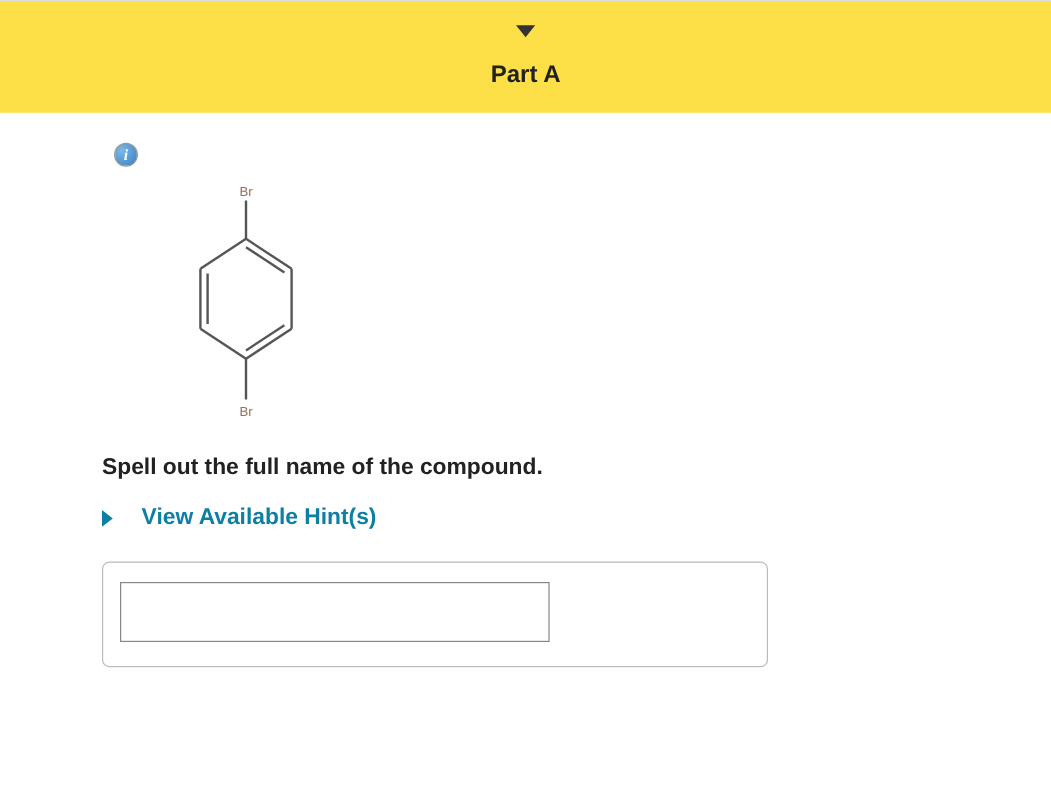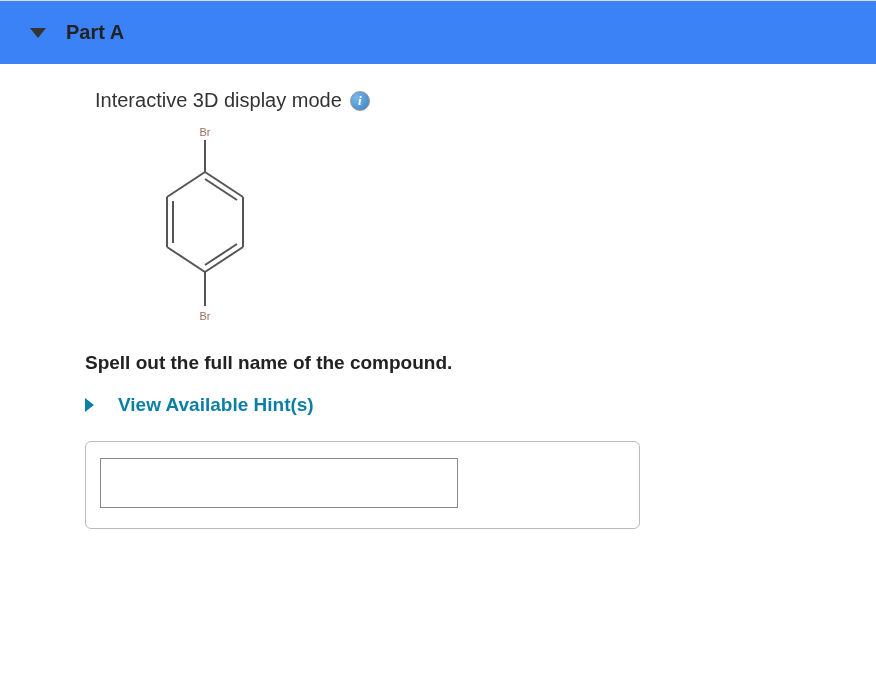--- a/index.html
+++ b/index.html
@@ -15,12 +15,13 @@
       width: 876px;
     }
     .part-header {
-      background: #3b82f6;
+      background: #fde047;
       border-top: 1px solid #ddd;
       padding: 20px 30px;
       display: flex;
       align-items: center;
       gap: 20px;
+      flex-direction: column;
     }
     .collapse-caret {
       width: 0;

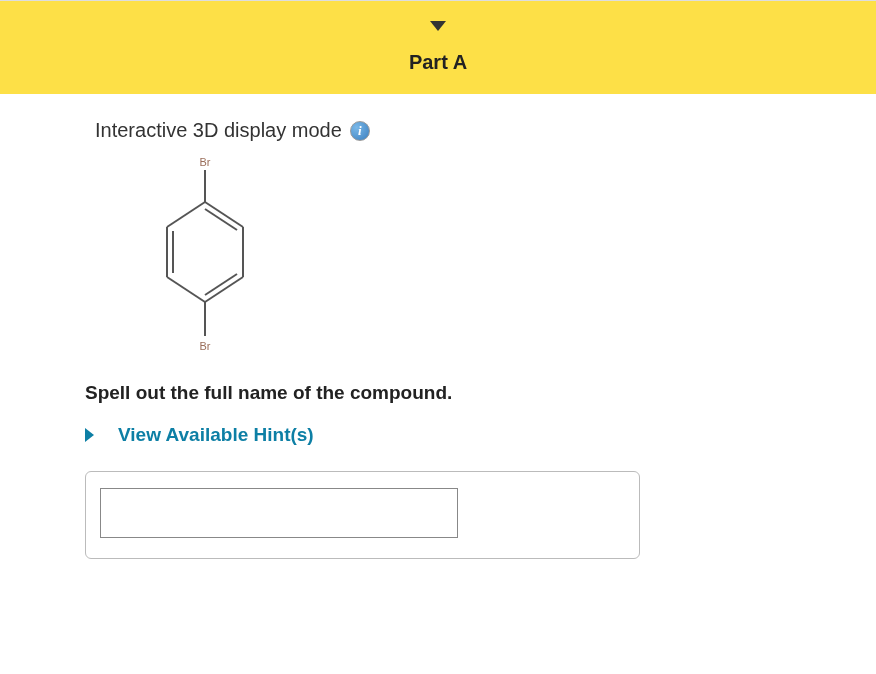--- a/index.html
+++ b/index.html
@@ -118,7 +118,6 @@
 <div class="content">
 
   <div class="mode-row">
-    <span>Interactive 3D display mode</span>
     <span class="info-icon">i</span>
   </div>
 

